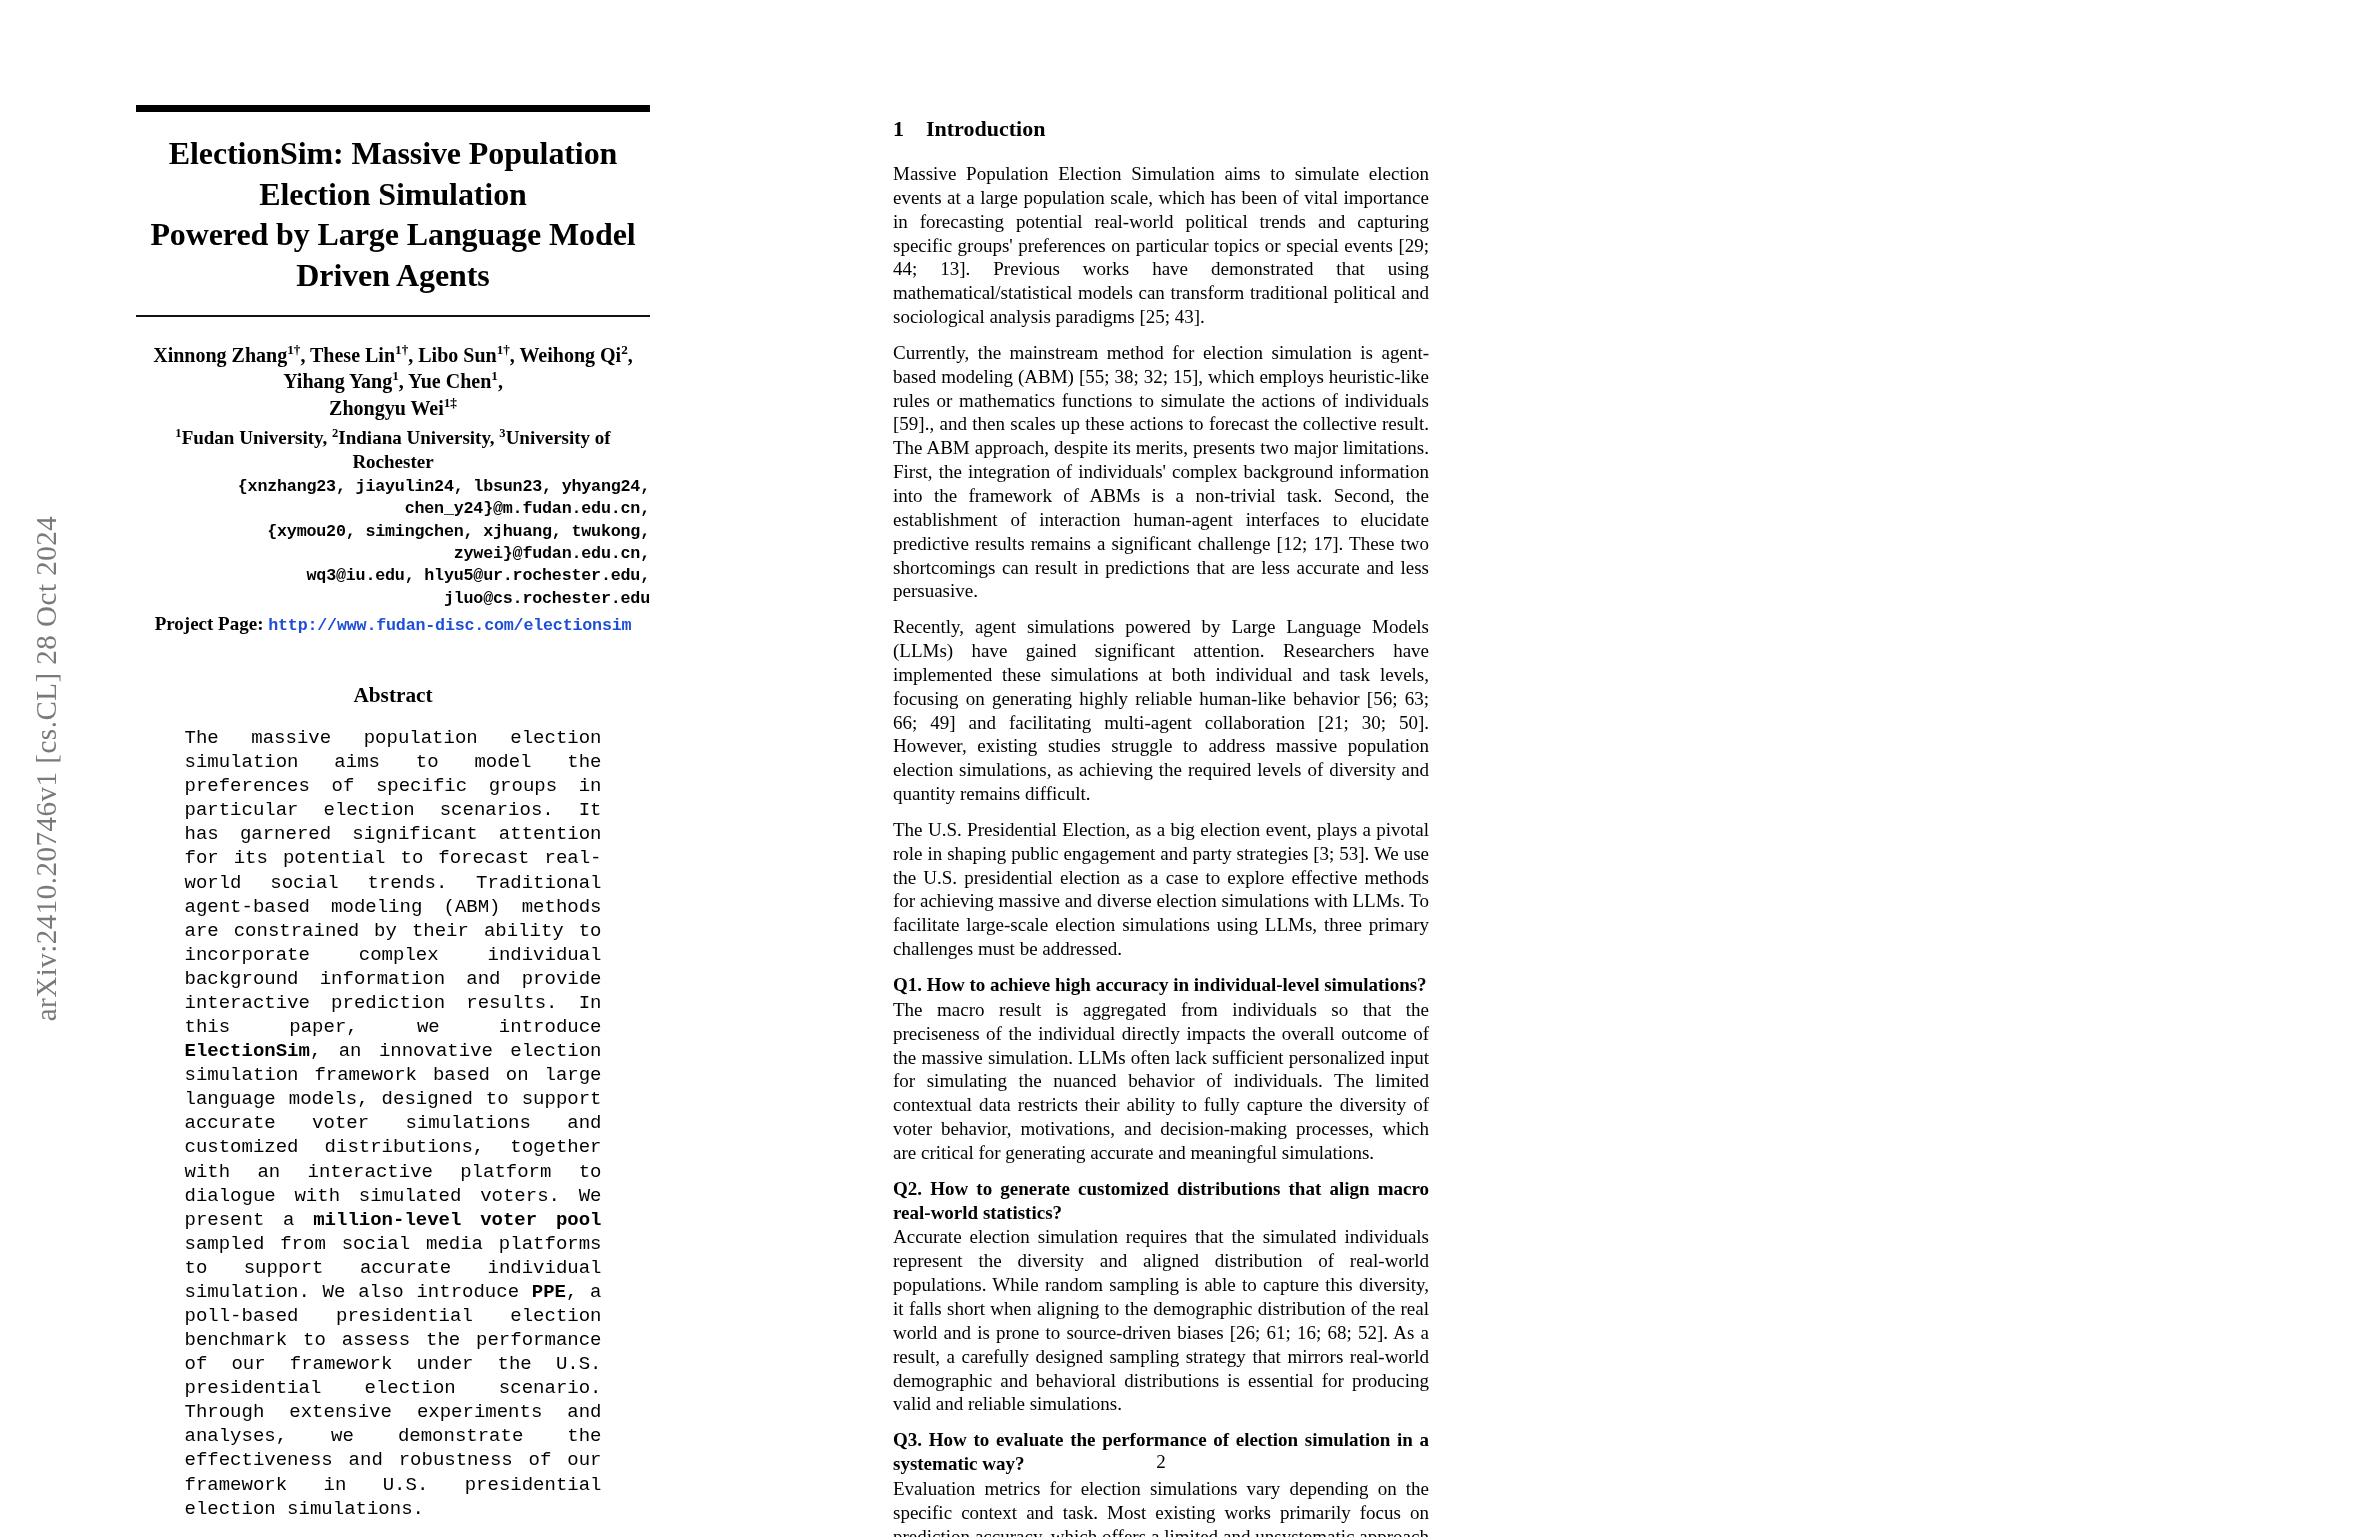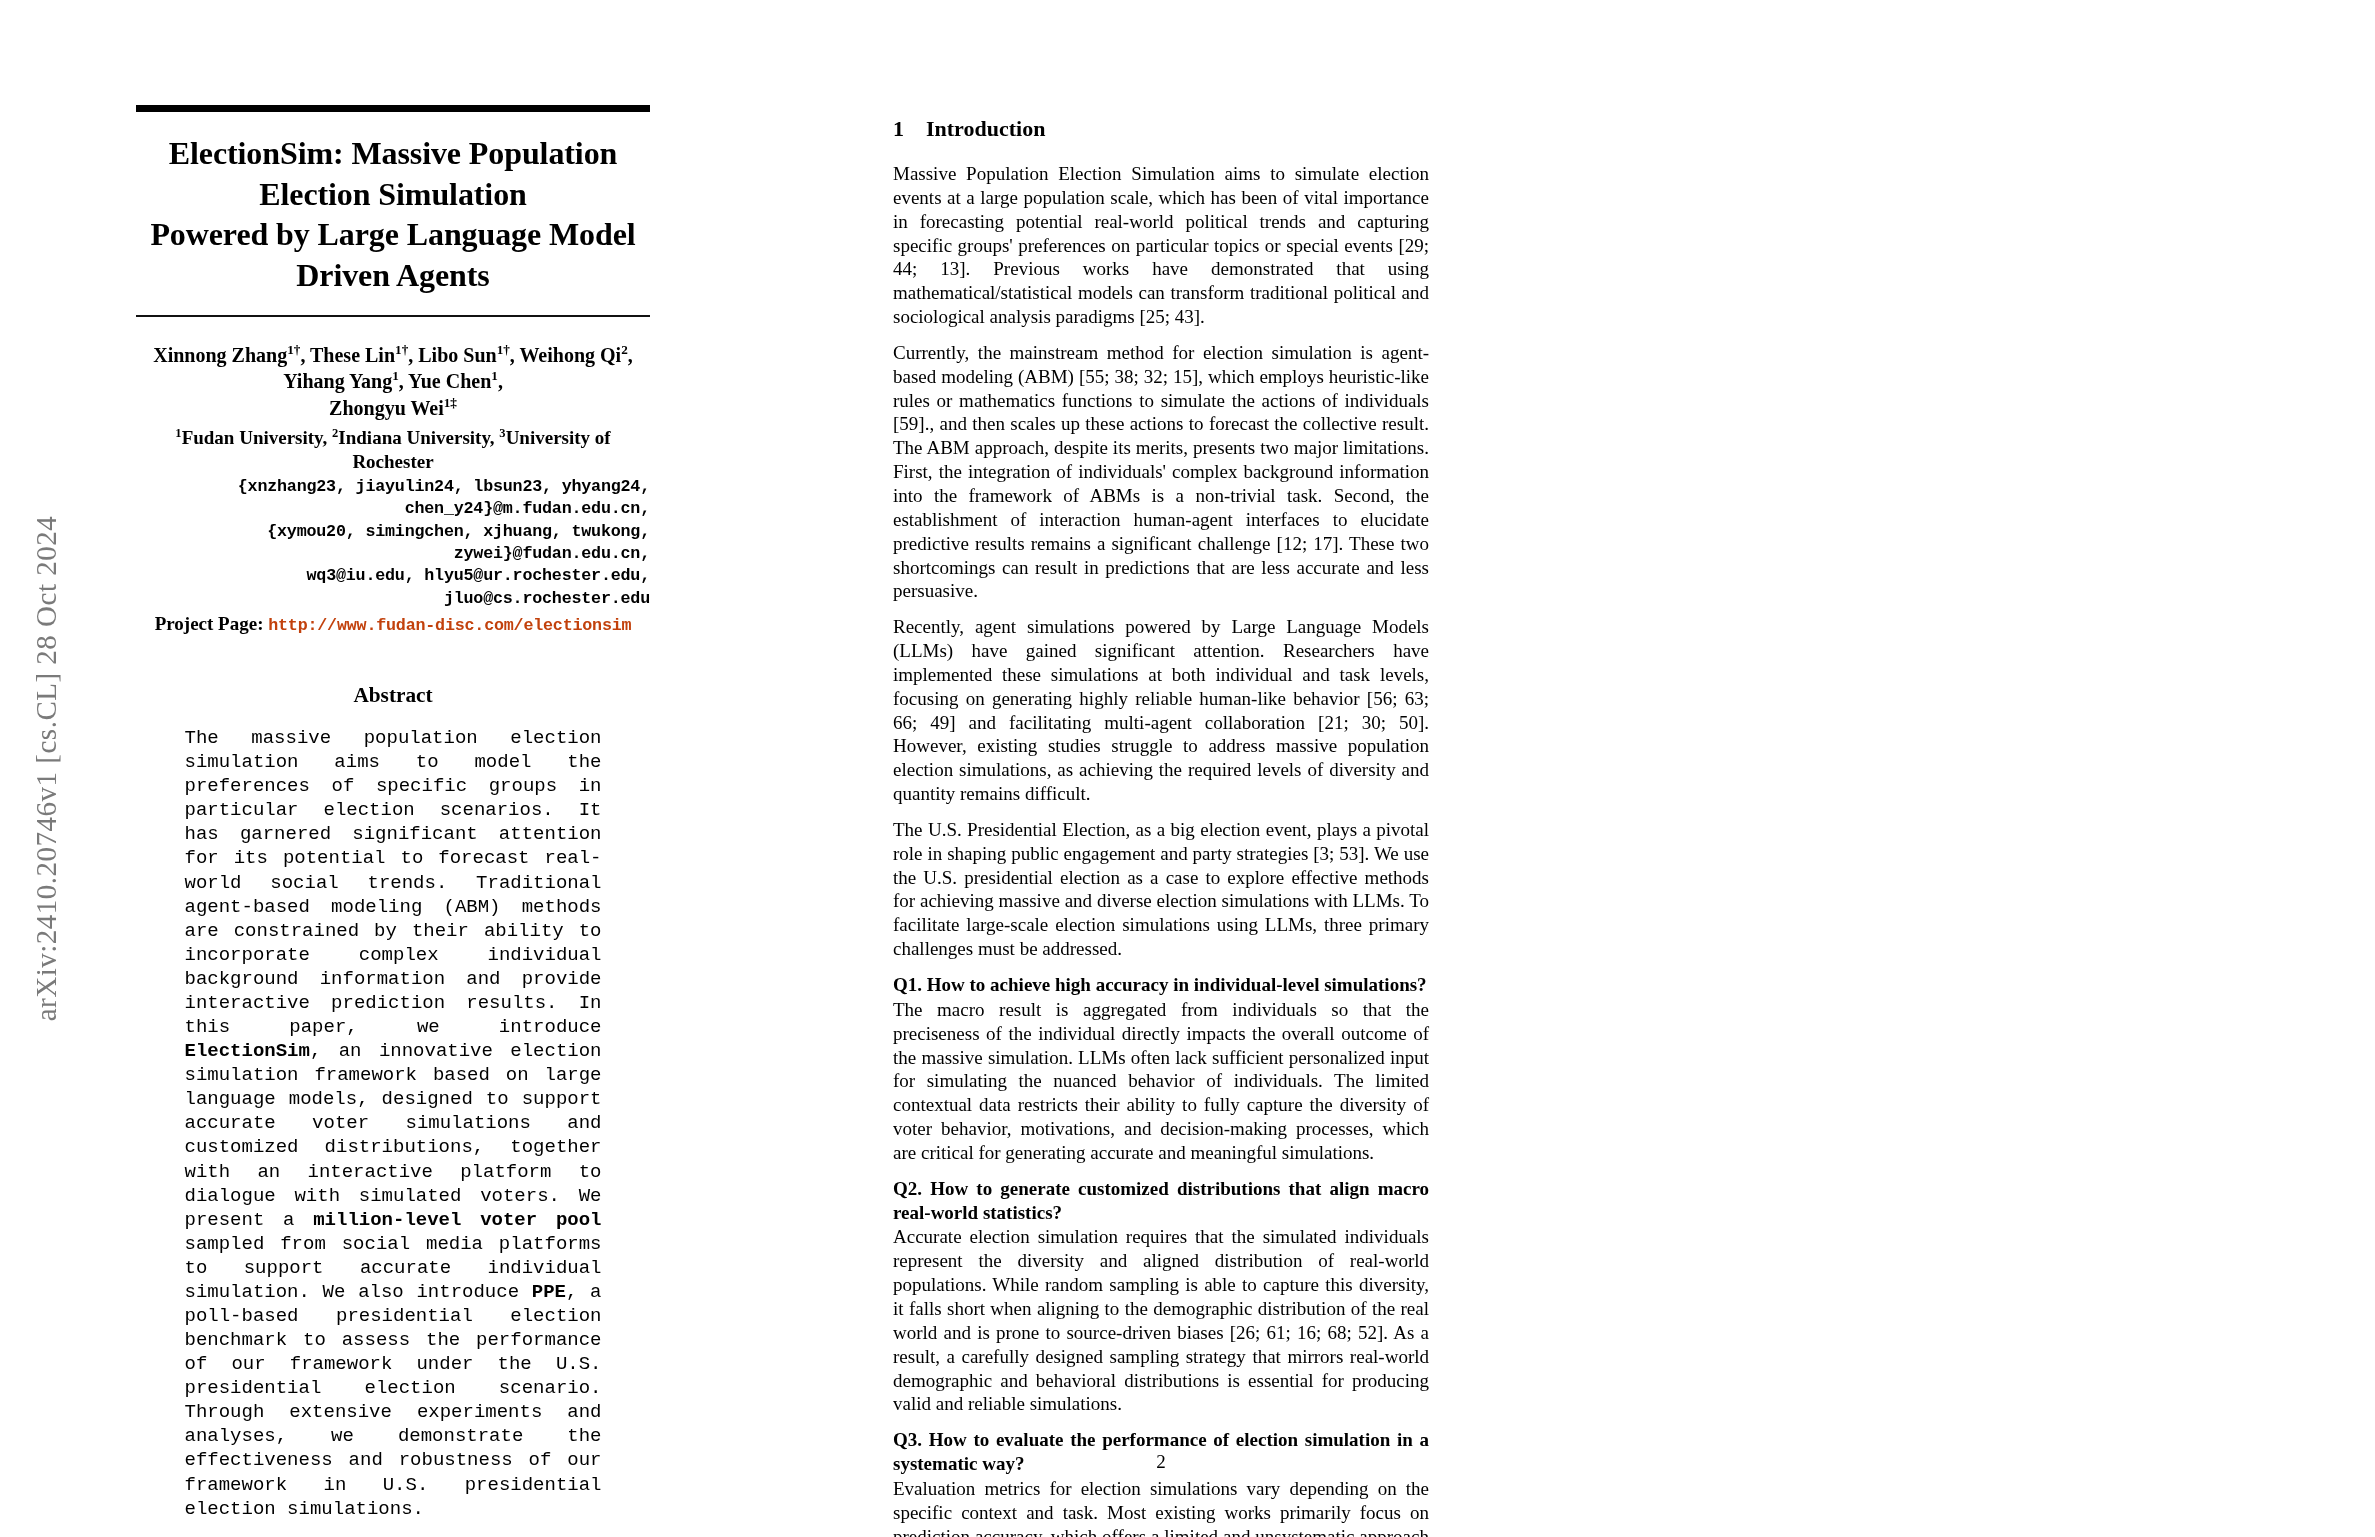--- a/index.html
+++ b/index.html
@@ -81,7 +81,7 @@
   #emails { text-align:right; line-height: 1.34; margin-top: 1px; }
   #emails div { display:block; }
   #projpage { text-align:center; font-size: 19px; margin-top: 1px; }
-  #projpage .link { color: #c2410c; }
+  #projpage .link { color: #1d4ed8; }
 
   
   h2.section-center {

